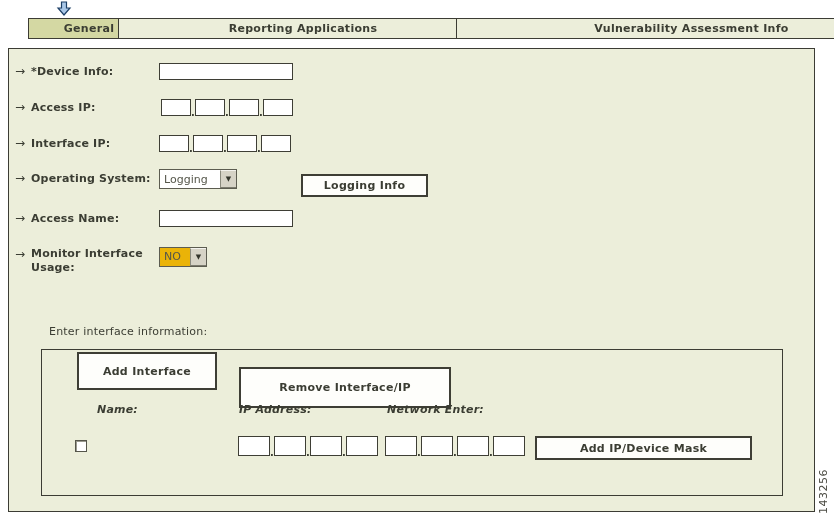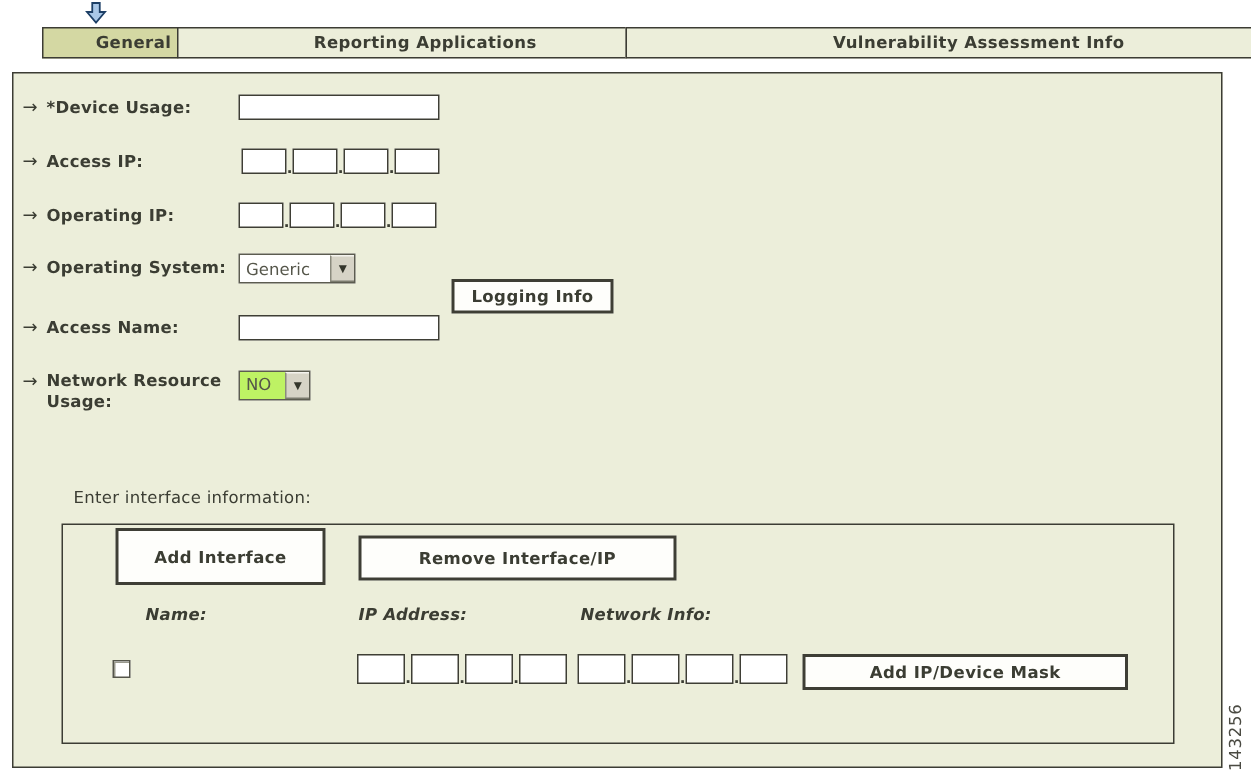--- a/index.html
+++ b/index.html
@@ -23,7 +23,7 @@
   .tab + .tab { margin-left:-1px; }
   .tab.selected { background:#d4d8a3; }
   .tab-general { width:91px; }
-  .tab-reporting { width:300px;text-align:center; }
+  .tab-reporting { width:339px;text-align:center; }
   .tab-vuln { width:440px; }
 
   

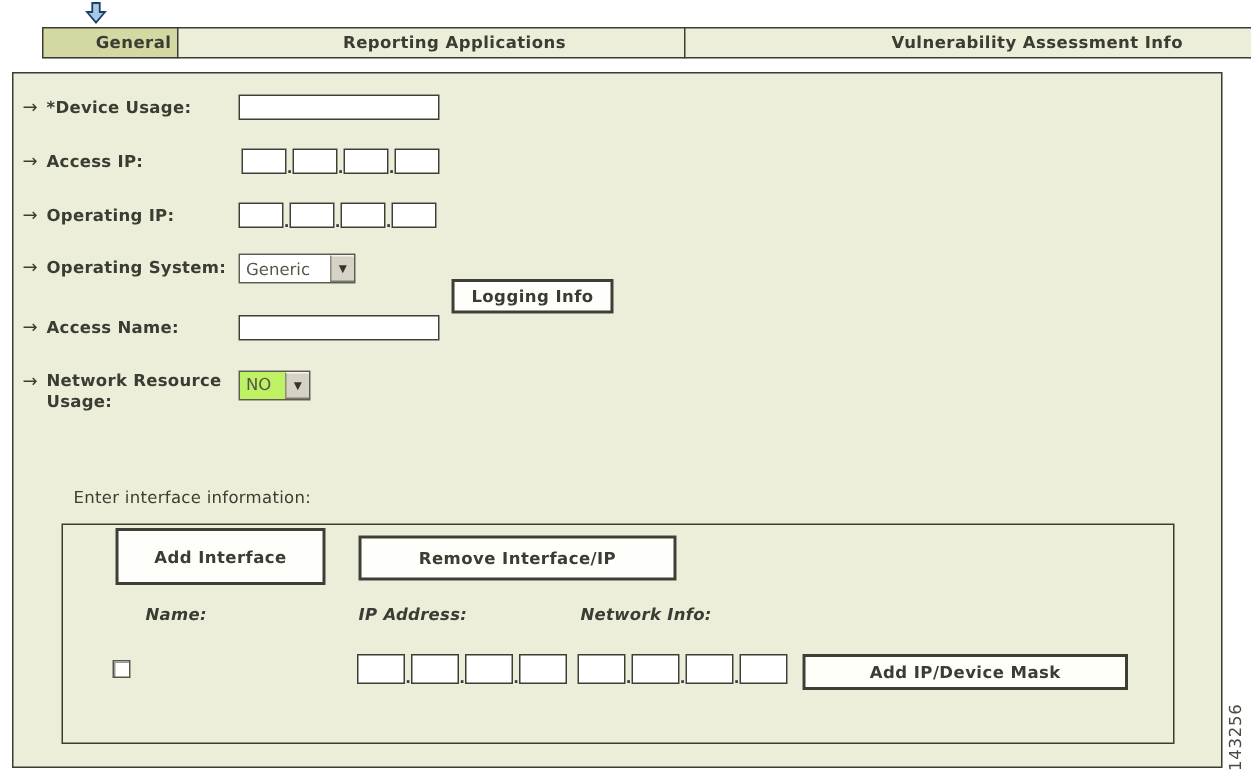--- a/index.html
+++ b/index.html
@@ -137,7 +137,7 @@
 
     <div class="row" style="top:14px">
       <span class="row-arrow">→</span>
-      <span class="row-label">*Device Usage:</span>
+      <span class="row-label">*Device Info:</span>
       <input class="text-input" type="text" value="" style="">
     </div>
 

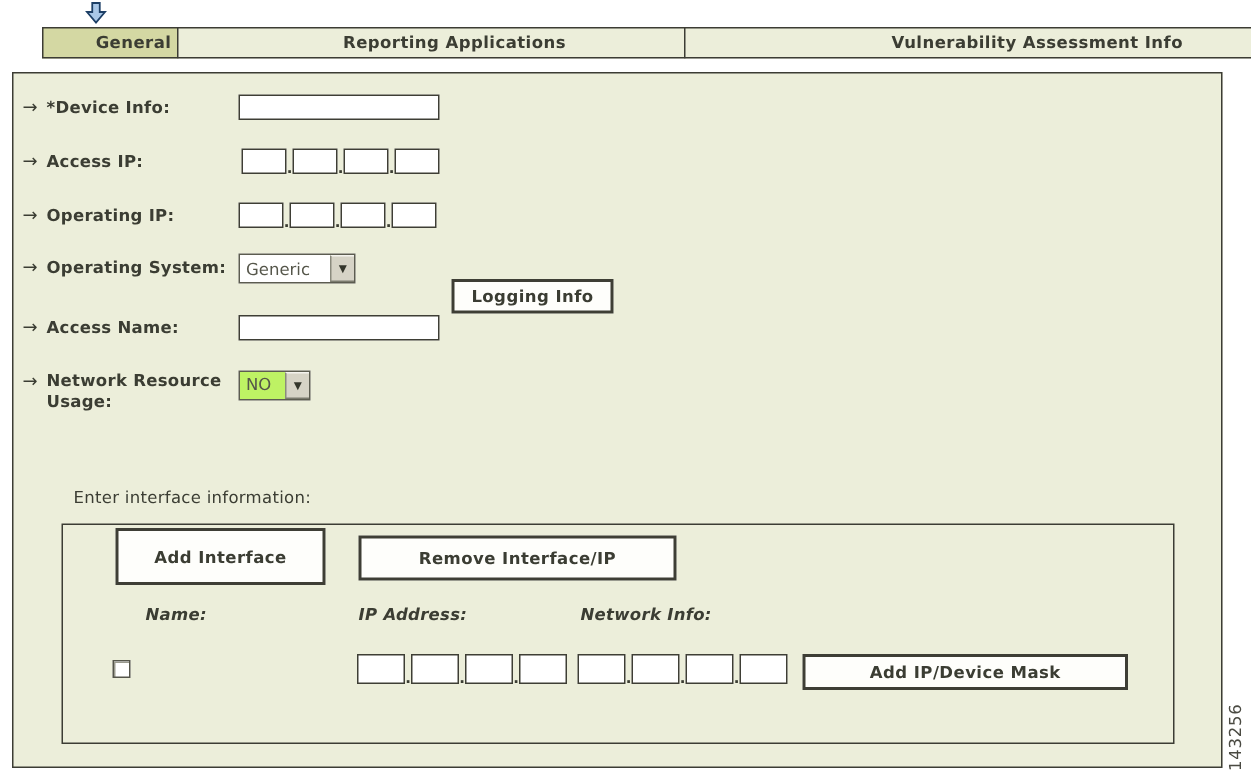--- a/index.html
+++ b/index.html
@@ -157,7 +157,7 @@
 
     <div class="row" style="top:86px">
       <span class="row-arrow">→</span>
-      <span class="row-label">Operating IP:</span>
+      <span class="row-label">Interface IP:</span>
       <div class="ip-group" style="left:150px">
         <input class="ip-box" type="text" style="">
           <span class="ip-dot">.</span>

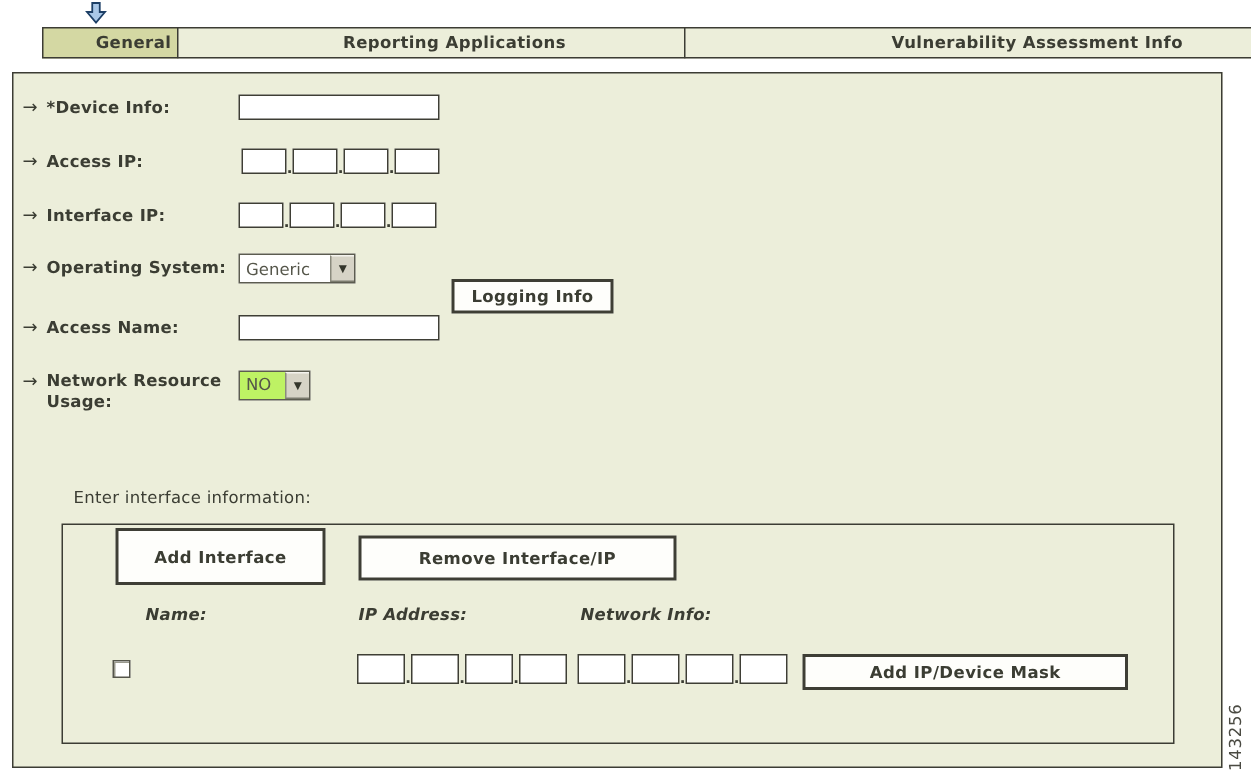--- a/index.html
+++ b/index.html
@@ -173,7 +173,7 @@
       <span class="row-arrow">→</span>
       <span class="row-label">Operating System:</span>
       <div class="dropdown" style="width:78px">
-        <span class="dd-text">Generic</span>
+        <span class="dd-text">Logging</span>
         <span class="dd-btn">▼</span>
       </div>
       <button class="btn" style="left:292px; top:16px; width:108px; height:23px">Logging Info</button>

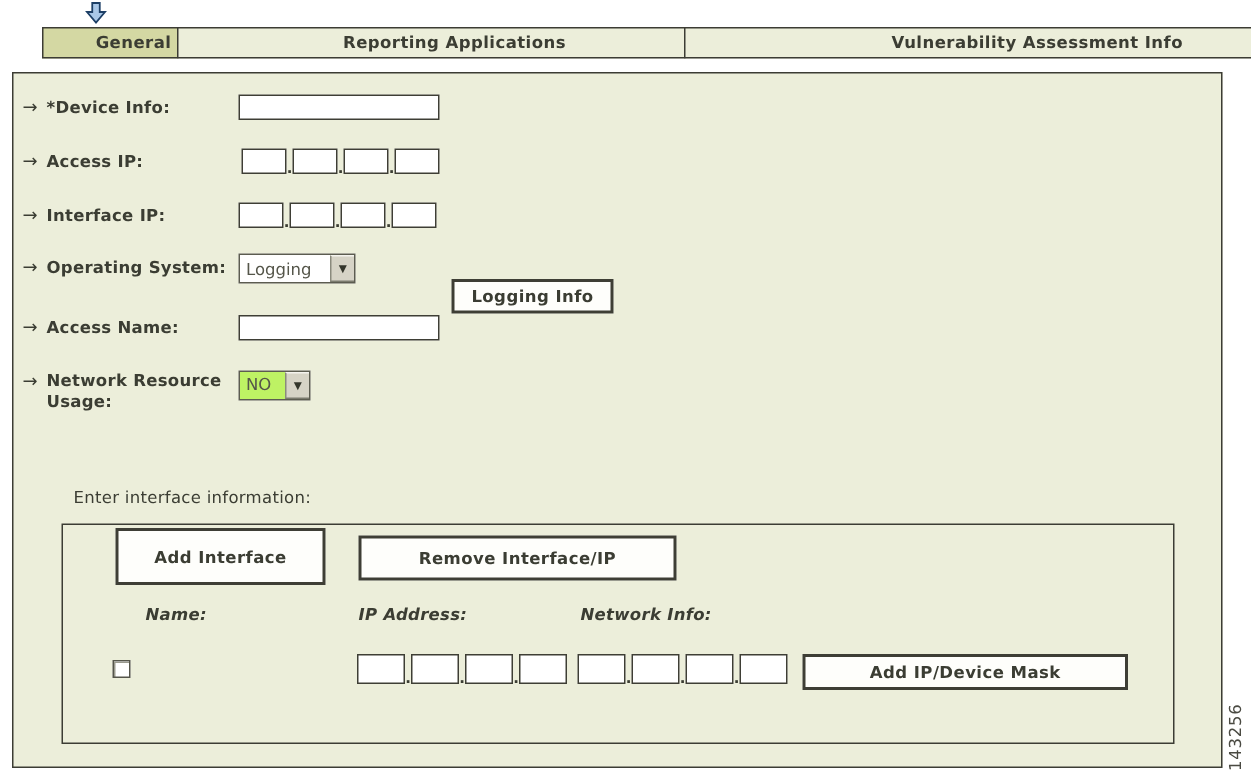--- a/index.html
+++ b/index.html
@@ -176,7 +176,7 @@
         <span class="dd-text">Logging</span>
         <span class="dd-btn">▼</span>
       </div>
-      <button class="btn" style="left:292px; top:16px; width:108px; height:23px">Logging Info</button>
+      <button class="btn" style="left:292px; top:4px; width:127px; height:23px">Logging Info</button>
     </div>
 
     <div class="row" style="top:161px">

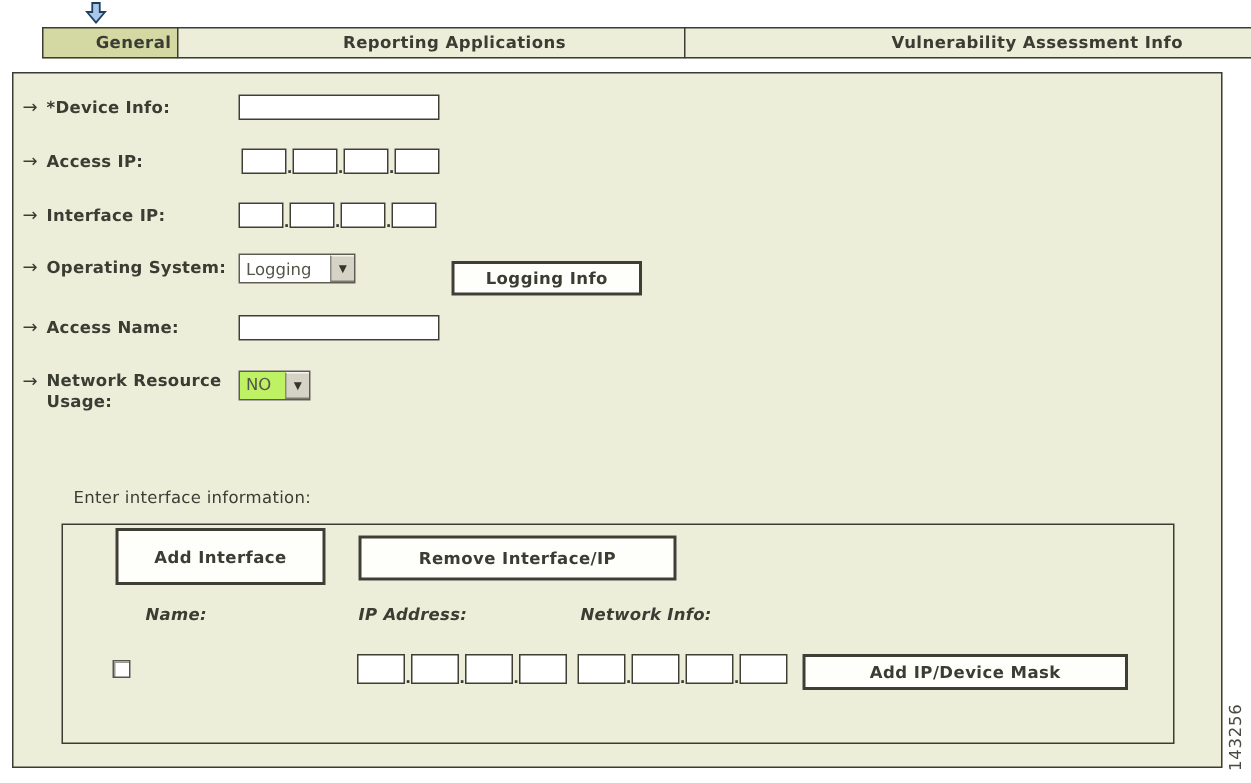--- a/index.html
+++ b/index.html
@@ -187,7 +187,7 @@
 
     <div class="row" style="top:197px">
       <span class="row-arrow">→</span>
-      <span class="row-label wrap">Network Resource Usage:</span>
+      <span class="row-label wrap">Monitor Interface Usage:</span>
       <div class="dropdown small" style="width:48px; top:1px">
         <span class="dd-text" style="background:#bef264; color:#55564a">NO</span>
         <span class="dd-btn">▼</span>

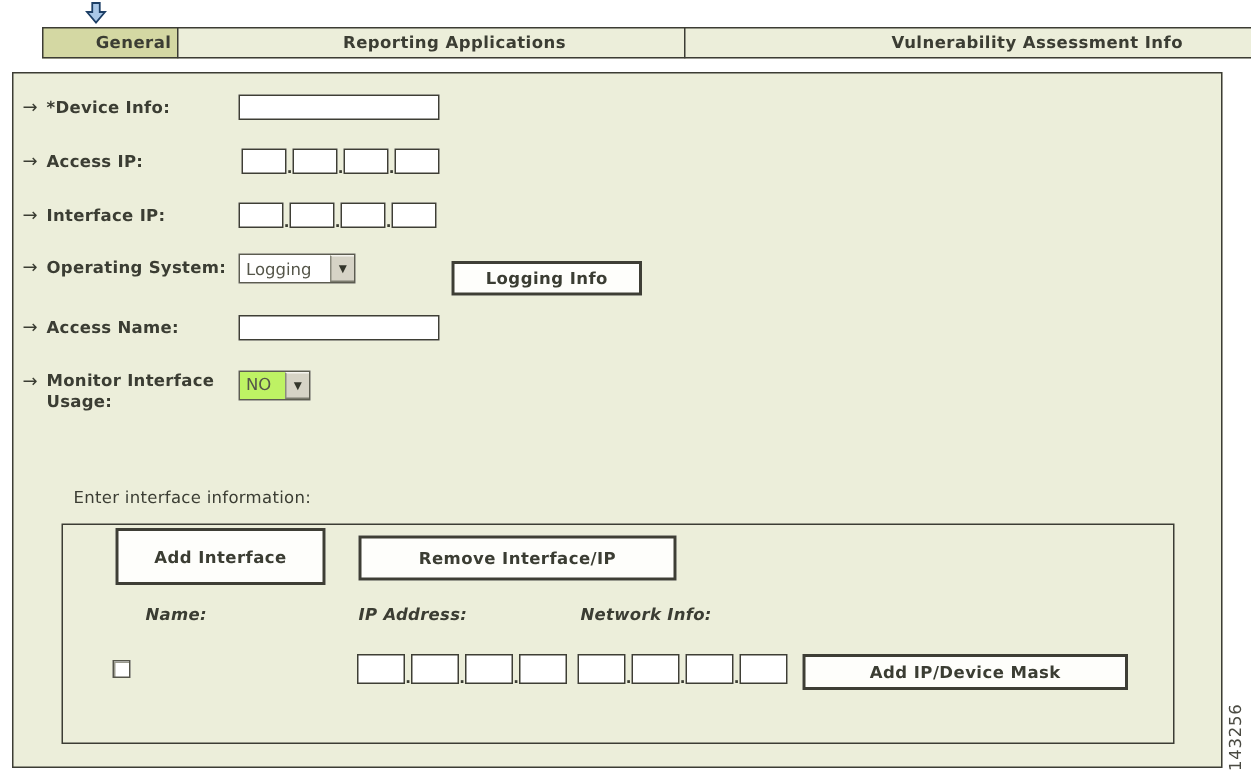--- a/index.html
+++ b/index.html
@@ -189,7 +189,7 @@
       <span class="row-arrow">→</span>
       <span class="row-label wrap">Monitor Interface Usage:</span>
       <div class="dropdown small" style="width:48px; top:1px">
-        <span class="dd-text" style="background:#bef264; color:#55564a">NO</span>
+        <span class="dd-text" style="background:#eab308; color:#55564a">NO</span>
         <span class="dd-btn">▼</span>
       </div>
     </div>

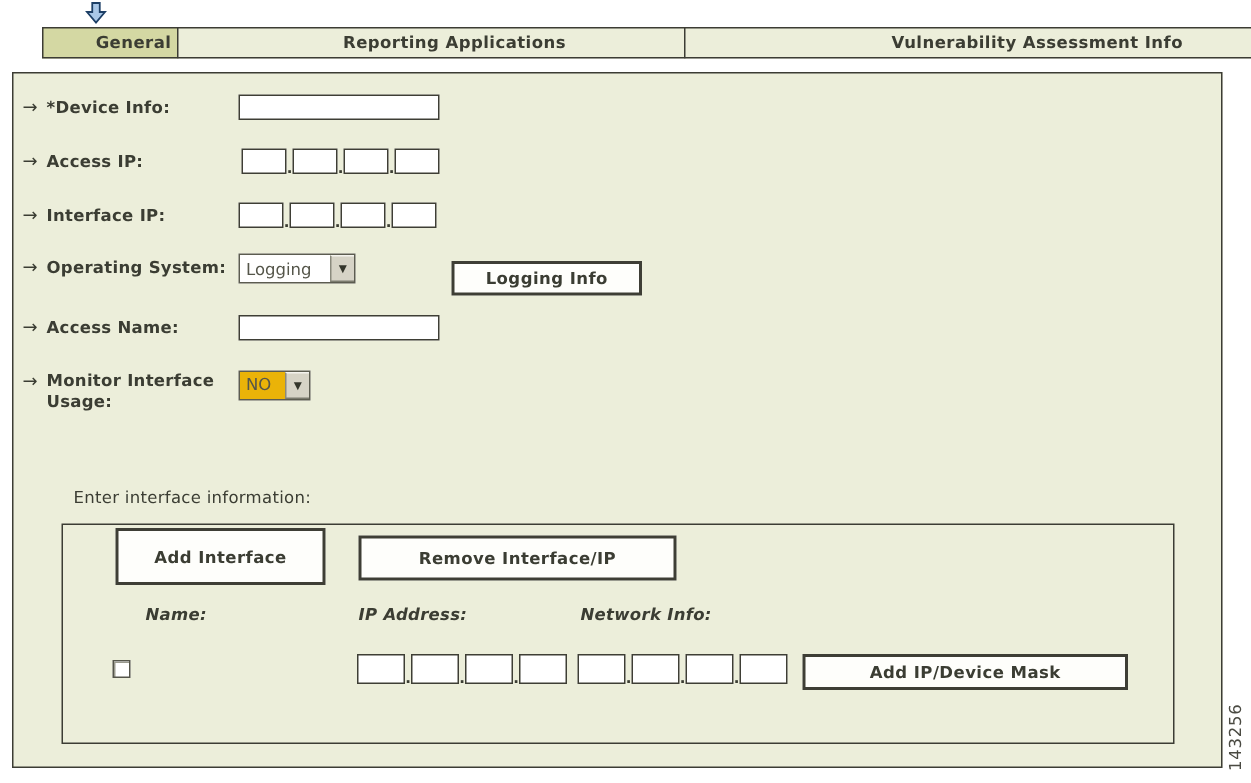--- a/index.html
+++ b/index.html
@@ -198,7 +198,7 @@
 
     <div class="iface-box">
       <button class="btn" style="left:35px; top:2px; width:140px; height:38px">Add Interface</button>
-      <button class="btn" style="left:197px; top:7px; width:212px; height:30px">Remove Interface/IP</button>
+      <button class="btn" style="left:197px; top:17px; width:212px; height:41px">Remove Interface/IP</button>
 
       <span class="col-label" style="left:55px">Name:</span>
       <span class="col-label" style="left:197px">IP Address:</span>

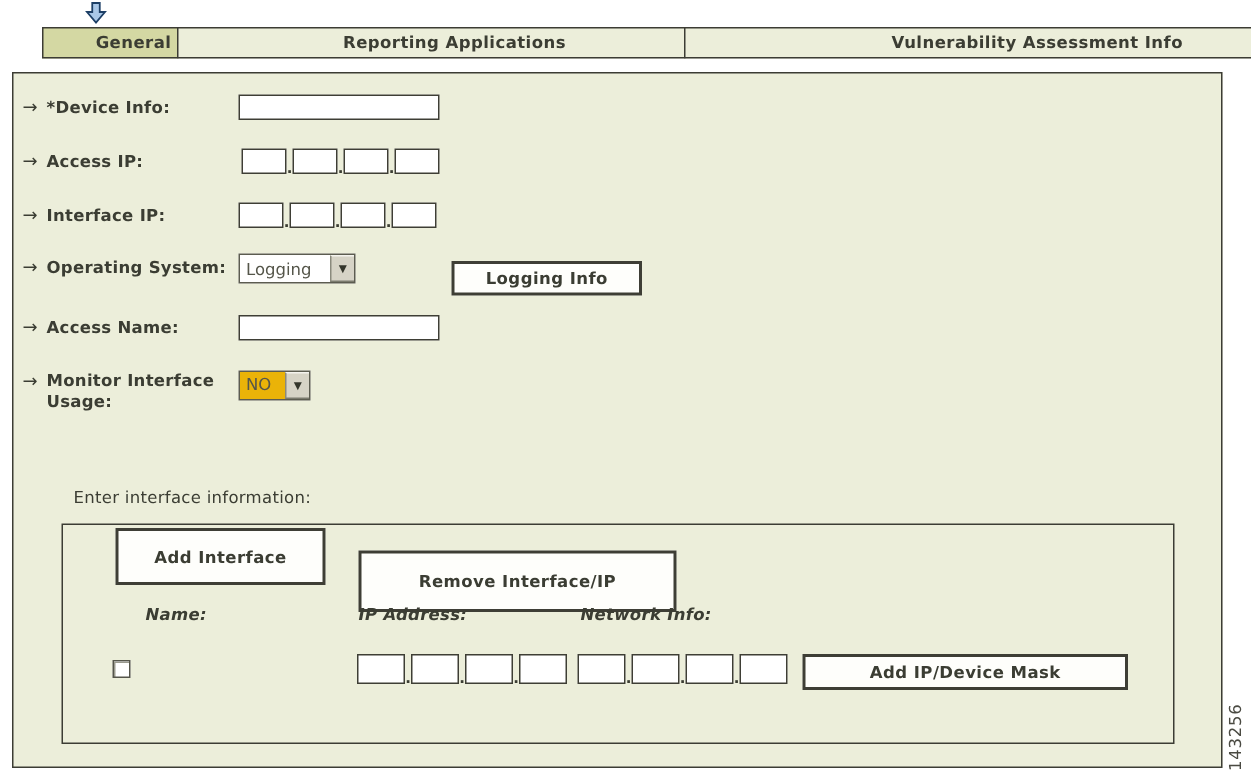--- a/index.html
+++ b/index.html
@@ -202,7 +202,7 @@
 
       <span class="col-label" style="left:55px">Name:</span>
       <span class="col-label" style="left:197px">IP Address:</span>
-      <span class="col-label" style="left:345px">Network Info:</span>
+      <span class="col-label" style="left:345px">Network Enter:</span>
 
       <div class="checkbox"></div>
 

